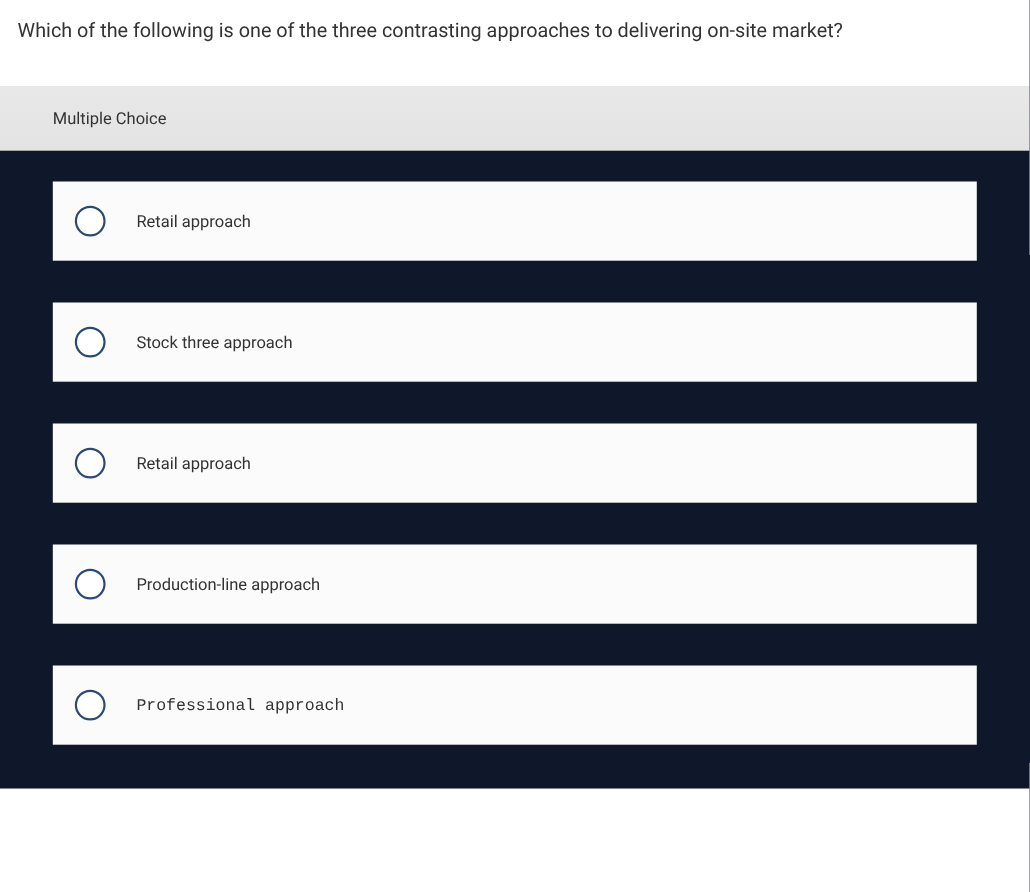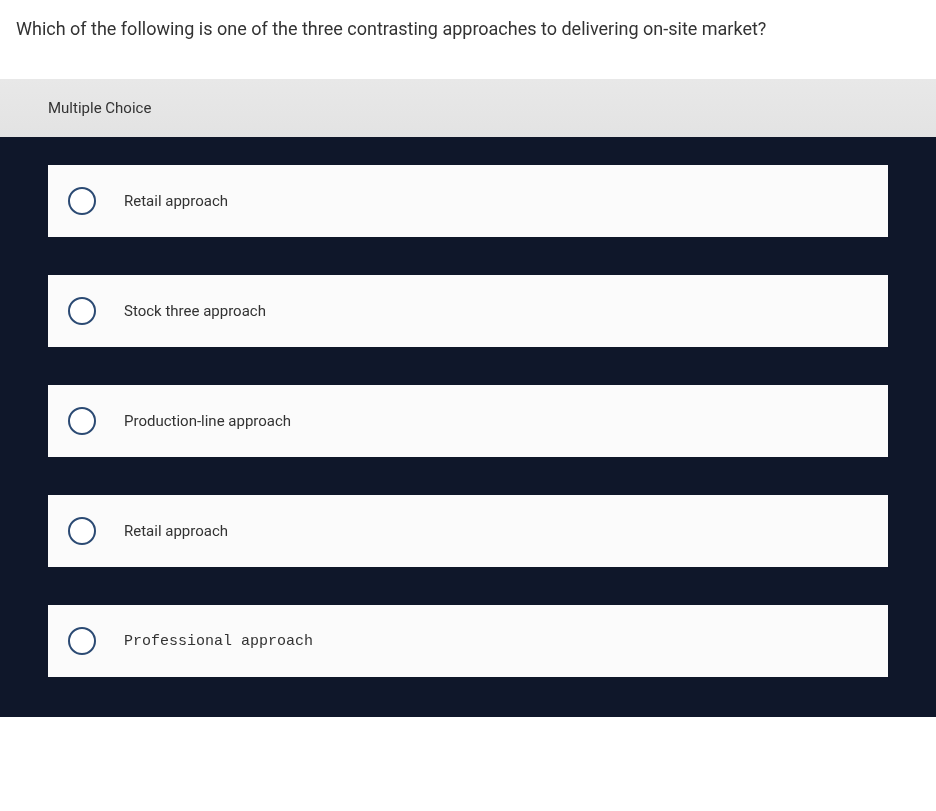--- a/index.html
+++ b/index.html
@@ -80,12 +80,12 @@
 
     <div class="option-row">
       <div class="radio-circle"></div>
-      <div class="option-label">Production-line approach</div>
+      <div class="option-label">Retail approach</div>
     </div>
 
     <div class="option-row">
       <div class="radio-circle"></div>
-      <div class="option-label">Retail approach</div>
+      <div class="option-label">Production-line approach</div>
     </div>
 
     <div class="option-row">

